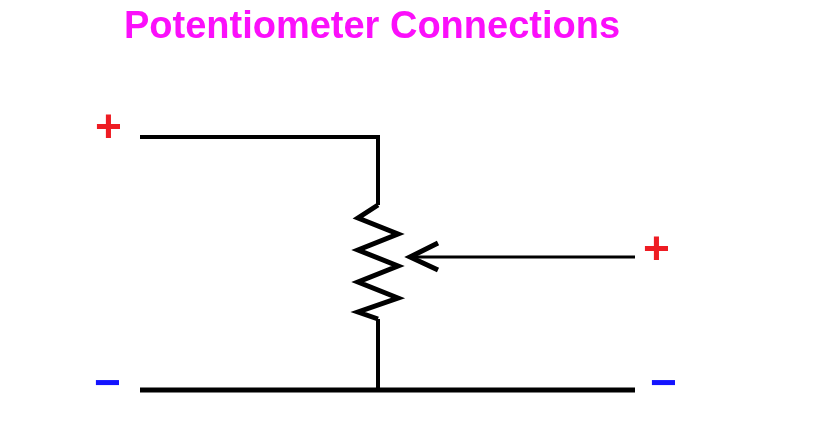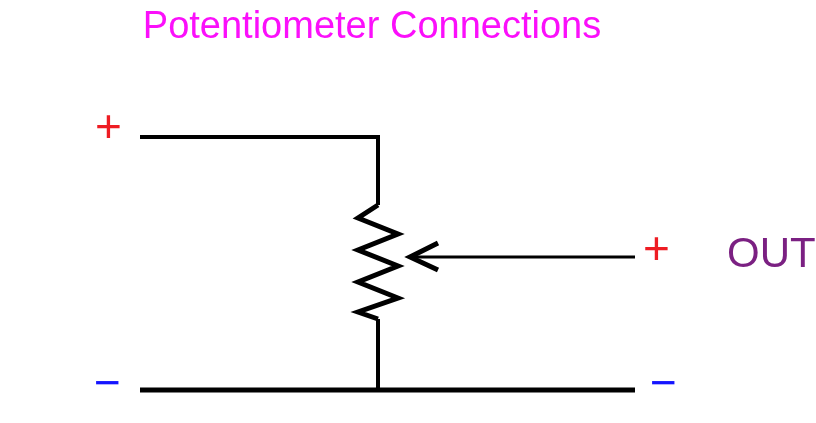--- a/index.html
+++ b/index.html
@@ -22,7 +22,7 @@
   }
   .lbl {
     position: absolute;
-    font-weight: normal;
+    font-weight: bold;
     line-height: 1;
     white-space: nowrap;
     user-select: none;

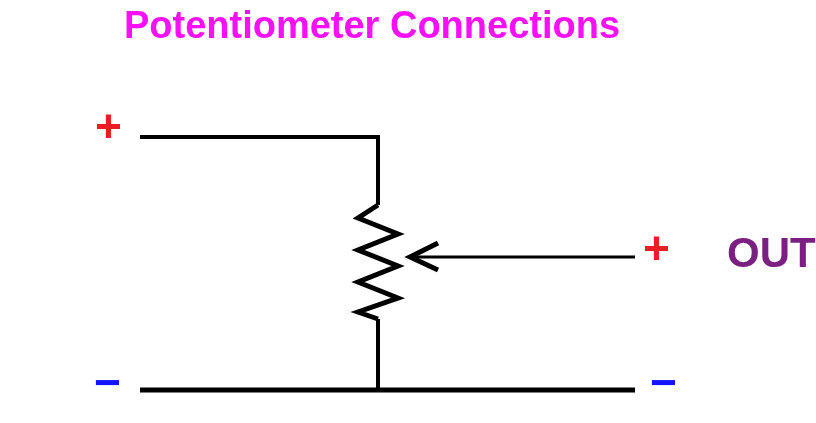--- a/index.html
+++ b/index.html
@@ -84,7 +84,6 @@
   <div class="lbl title">Potentiometer Connections</div>
 
 
-  <div class="lbl out-label">OUT</div>
 
   <div class="lbl plus plus-top-left">+</div>
 

